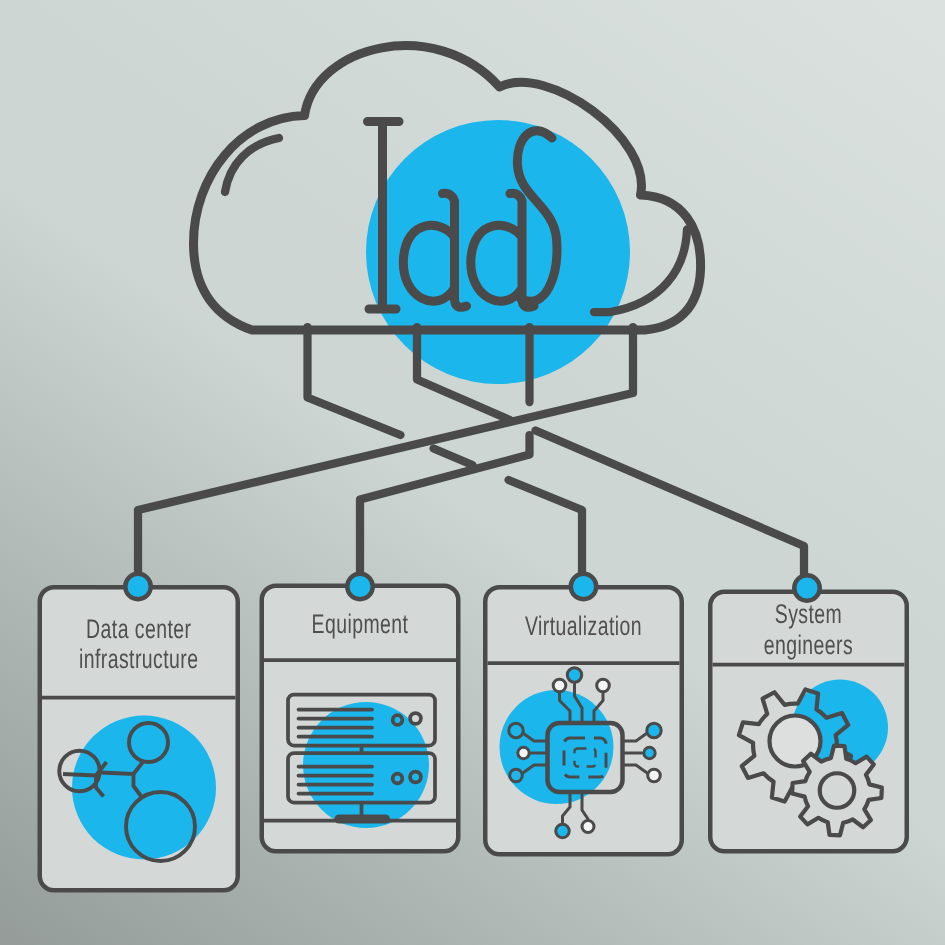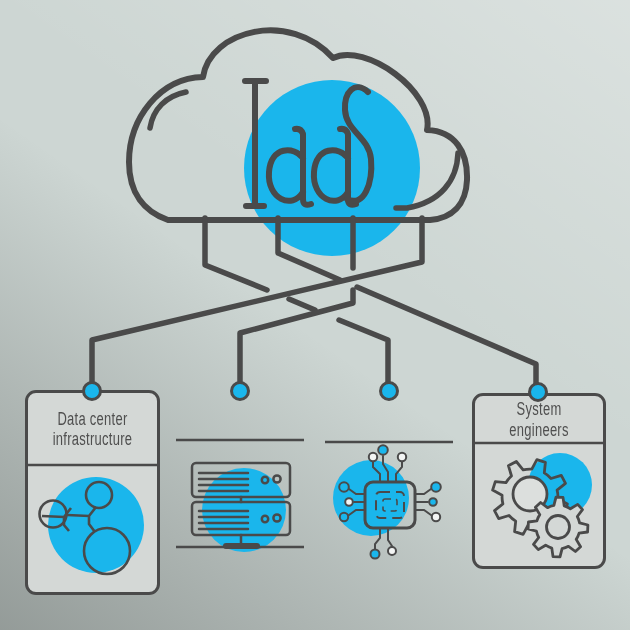--- a/index.html
+++ b/index.html
@@ -56,6 +56,11 @@
     </div>
   </div>
 
+  <div class="card" style="left:173px;top:389px;width:134px;height:180px;">
+    <div class="card-header" style="height:48px;">
+      <div class="card-title">Equipment</div>
+    </div>
+  </div>
 
 
   <div class="card" style="left:472px;top:393px;width:134px;height:176px;">

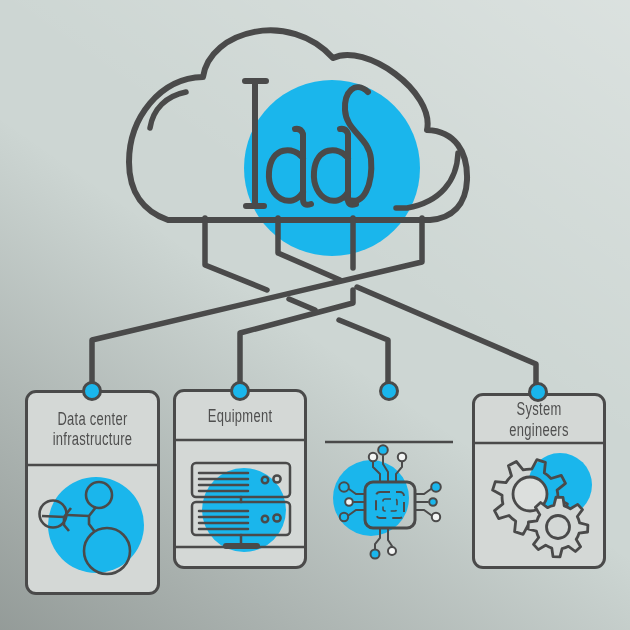--- a/index.html
+++ b/index.html
@@ -62,6 +62,11 @@
     </div>
   </div>
 
+  <div class="card" style="left:322px;top:390px;width:134px;height:181px;">
+    <div class="card-header" style="height:49px;">
+      <div class="card-title">Virtualization</div>
+    </div>
+  </div>
 
   <div class="card" style="left:472px;top:393px;width:134px;height:176px;">
     <div class="card-header" style="height:47px;">

